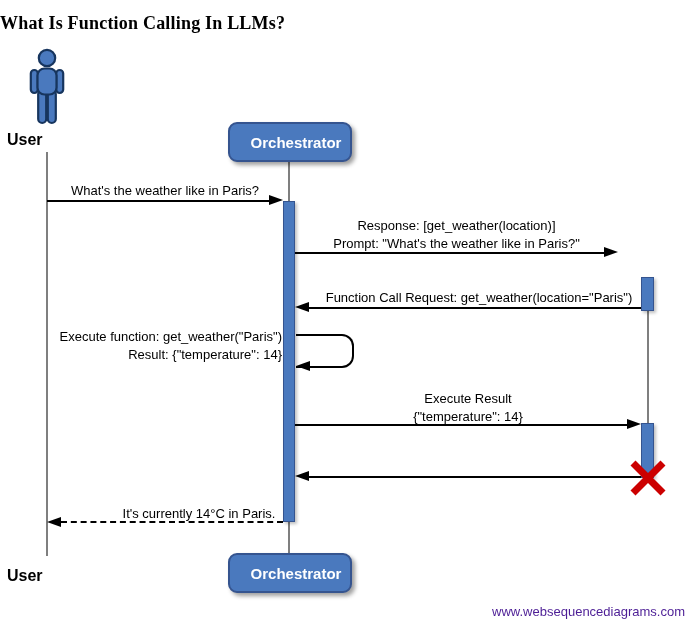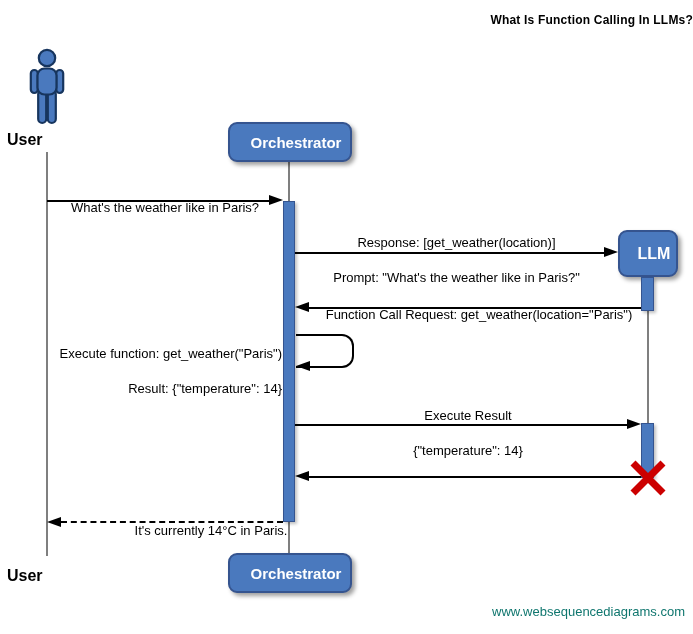--- a/index.html
+++ b/index.html
@@ -8,8 +8,8 @@
     font-family:"Liberation Sans", sans-serif; color:#000; overflow:hidden;
   }
   .title {
-    position:absolute; top:13px; left:0; width:100%; text-align:right;
-    font-weight:bold; font-size:12px; letter-spacing:0.2px;
+    position:absolute; top:13px; left:0; width:100%; text-align:left;
+    font-weight:bold; font-size:18px; letter-spacing:0.2px;font-family:Liberation Serif, serif;
   }
   .actor-label {
     position:absolute; font-weight:bold; font-size:16px; 

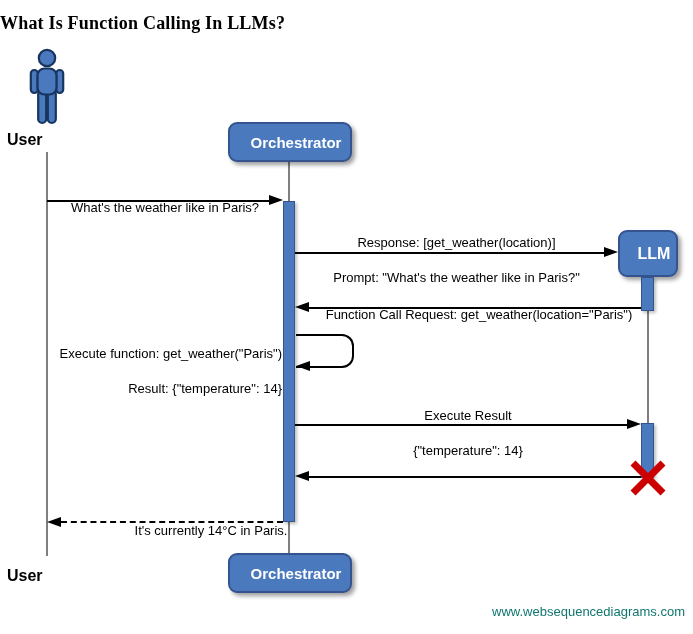--- a/index.html
+++ b/index.html
@@ -39,7 +39,7 @@
     white-space:nowrap; color:var(--text);
   }
   .label.ralign { text-align:right; }
-  .label span { display:block;margin-top:17px; }
+  .label span { display:block; }
   .selfloop {
     position:absolute; box-sizing:border-box;
     border:2px solid var(--arrow); border-left:none;

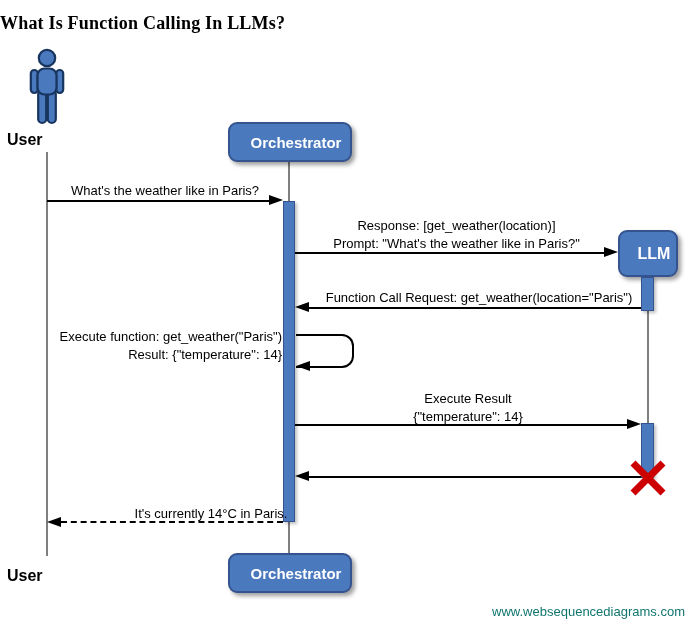--- a/index.html
+++ b/index.html
@@ -77,9 +77,6 @@
   <div class="node" style="left:228px; top:122px; width:124px; height:40px;">
     <span>Orchestrator</span>
   </div>
-  <div class="node" style="left:618px; top:230px; width:60px; height:47px; font-size:16px;">
-    <span>LLM</span>
-  </div>
 
   <div class="bar" style="left:283px; top:201px; height:321px;"></div>
   <div class="bar" style="left:641px; top:277px; height:34px; width:13px;"></div>

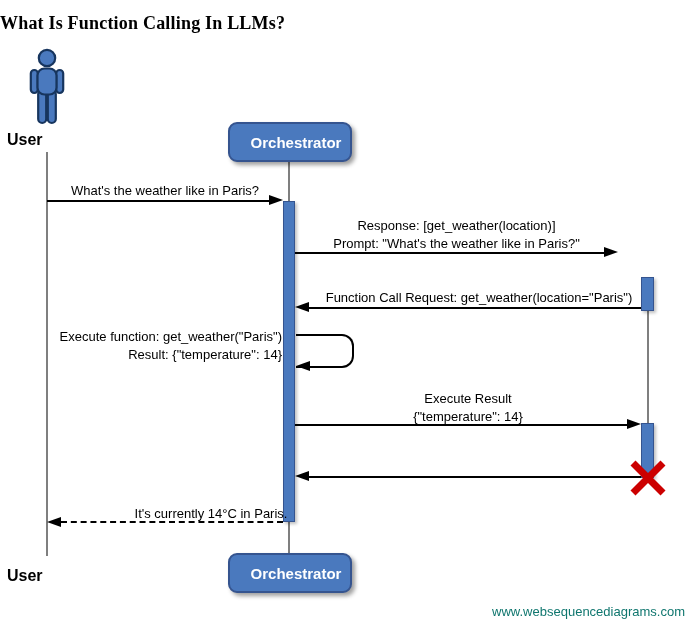--- a/index.html
+++ b/index.html
@@ -125,7 +125,7 @@
     </svg>
   </div>
 
-  <div class="label" style="left:64px; top:505px; width:236px;padding-left:29px;">
+  <div class="label" style="left:52px; top:505px; width:236px;padding-left:29px;">
     <span>It's currently 14°C in Paris.</span>
   </div>
   <div class="head left" style="left:47px; top:517px;"></div>

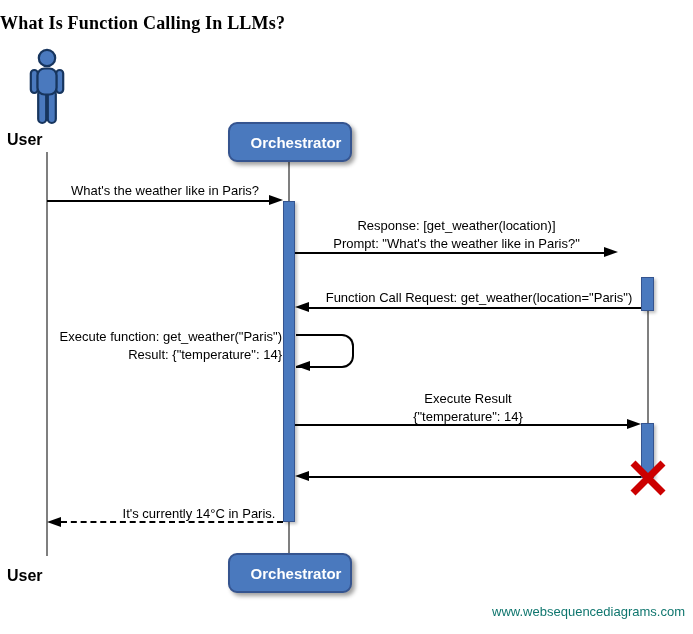--- a/index.html
+++ b/index.html
@@ -45,7 +45,7 @@
     border:2px solid var(--arrow); border-left:none;
     border-radius:0 12px 12px 0;
   }
-  .watermark { position:absolute; right:8px; top:604px; font-size:13px; color:#0f766e; }
+  .watermark { position:absolute; right:8px; top:604px; font-size:13px; color:#4c1d95; }
   svg { display:block; }
 </style>
 </head>

